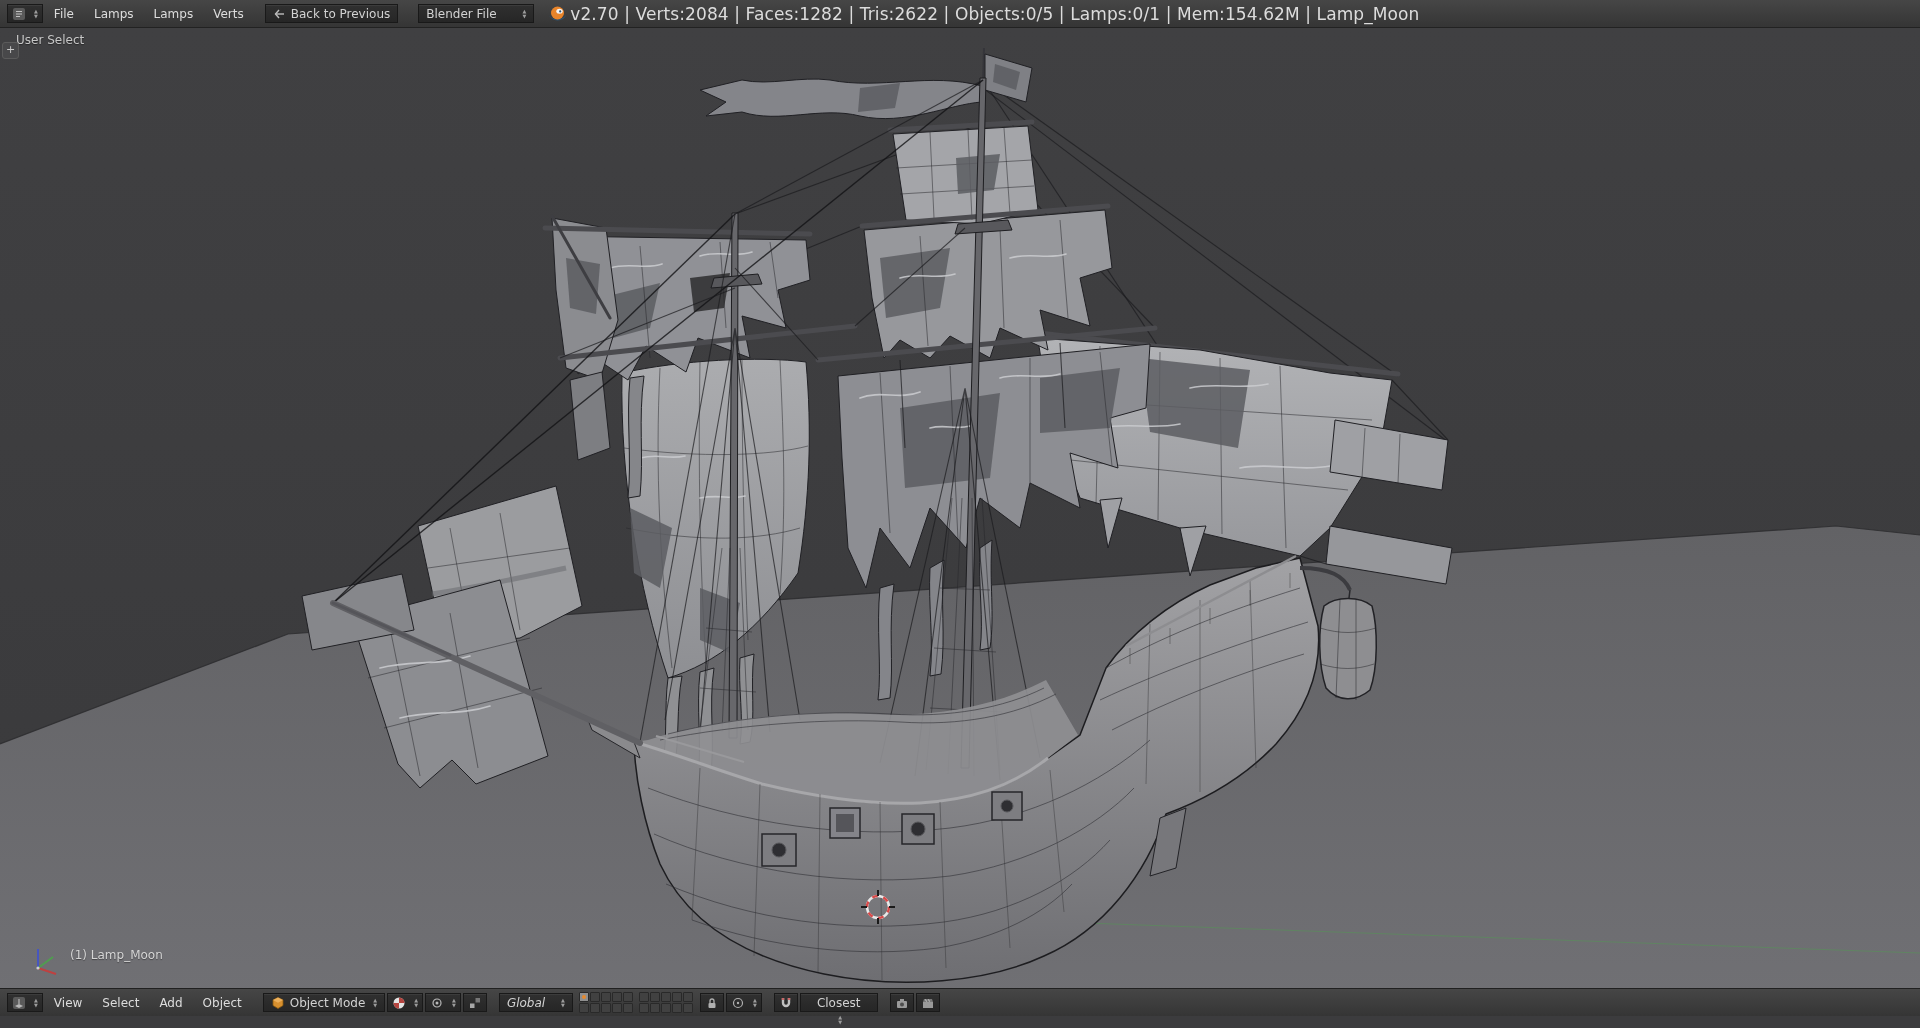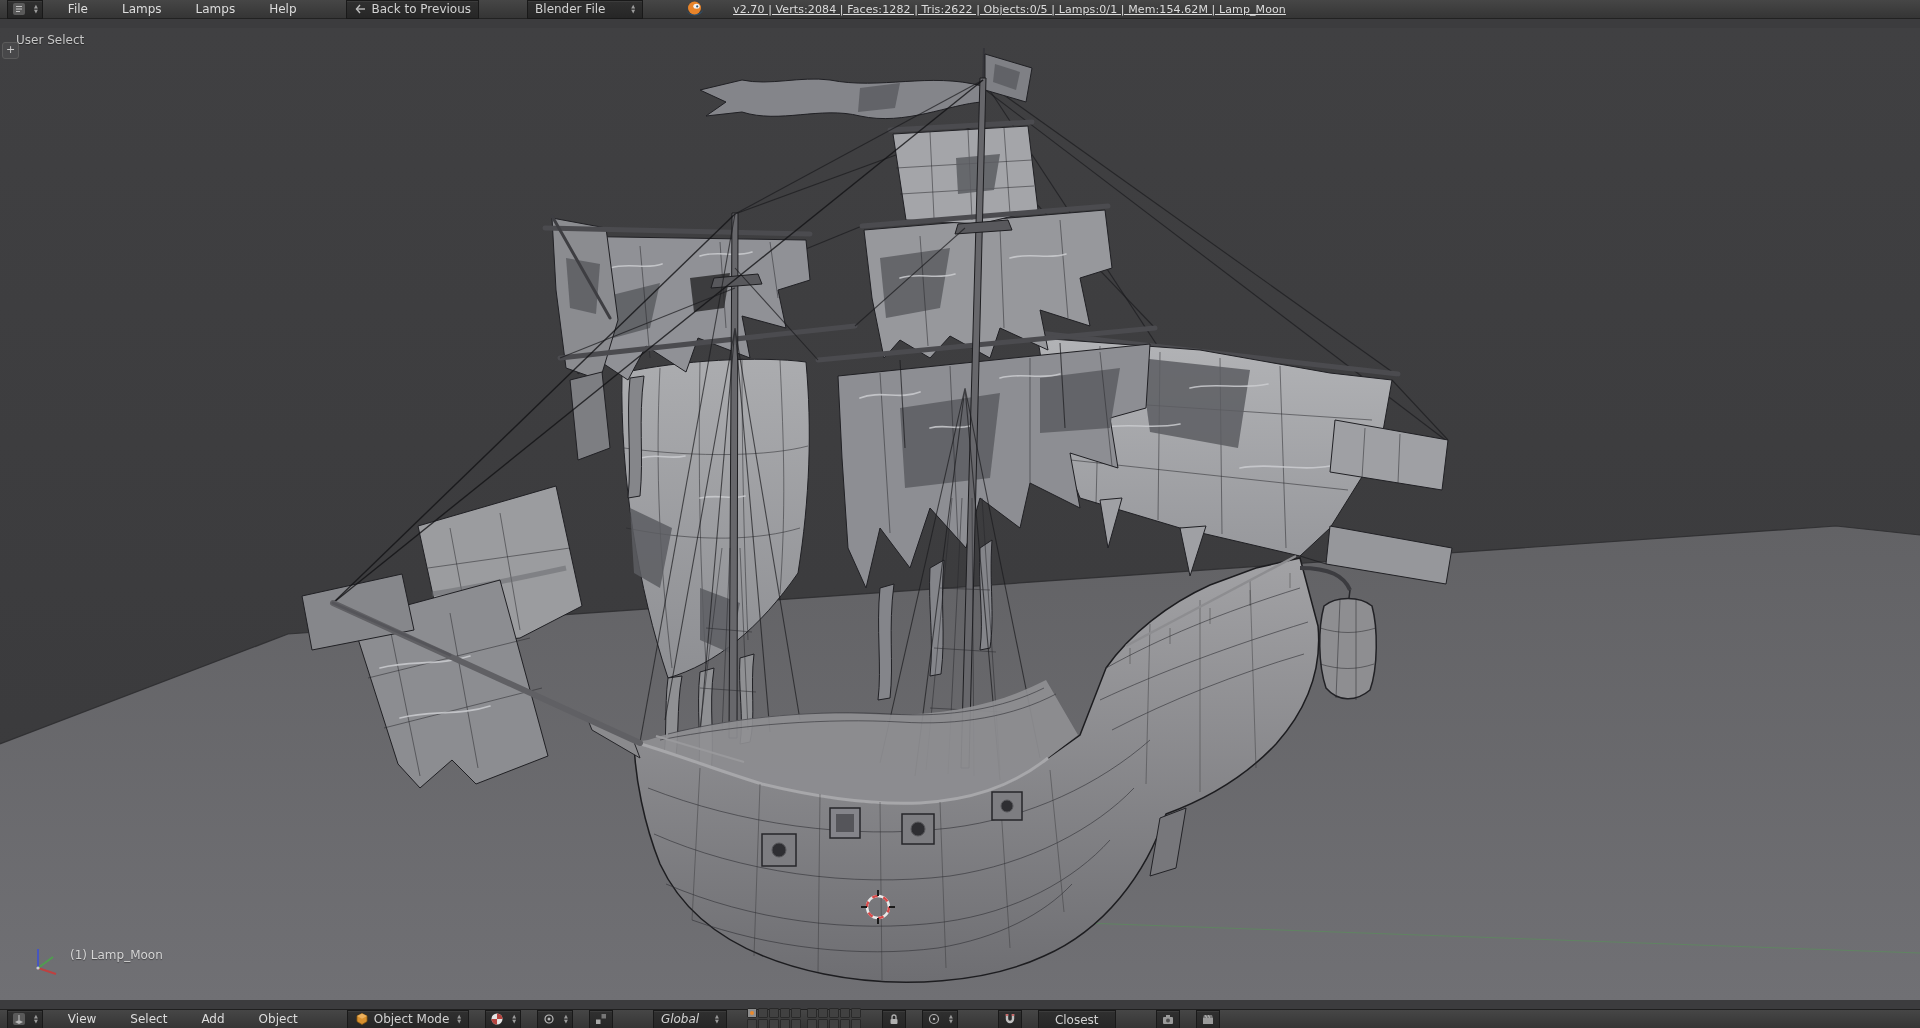--- a/index.html
+++ b/index.html
@@ -7,9 +7,9 @@
        font-family:"DejaVu Sans","Liberation Sans",sans-serif;background:#3c3c3e;}
 
   
-  .hdr{position:absolute;left:0;right:0;height:19px;box-sizing:border-box;
+  .hdr{position:absolute;left:0;right:0;height:28px;box-sizing:border-box;
        background:linear-gradient(#464646,#353535);
-       display:flex;align-items:center;gap:16px;padding:0 7px;
+       display:flex;align-items:center;gap:2px;padding:0 7px;
        color:#d6d6d6;font-size:12px;white-space:nowrap;}
   #top-header{top:0;border-bottom:1px solid #222;}
   #bottom-header{bottom:0;border-top:1px solid #202020;}

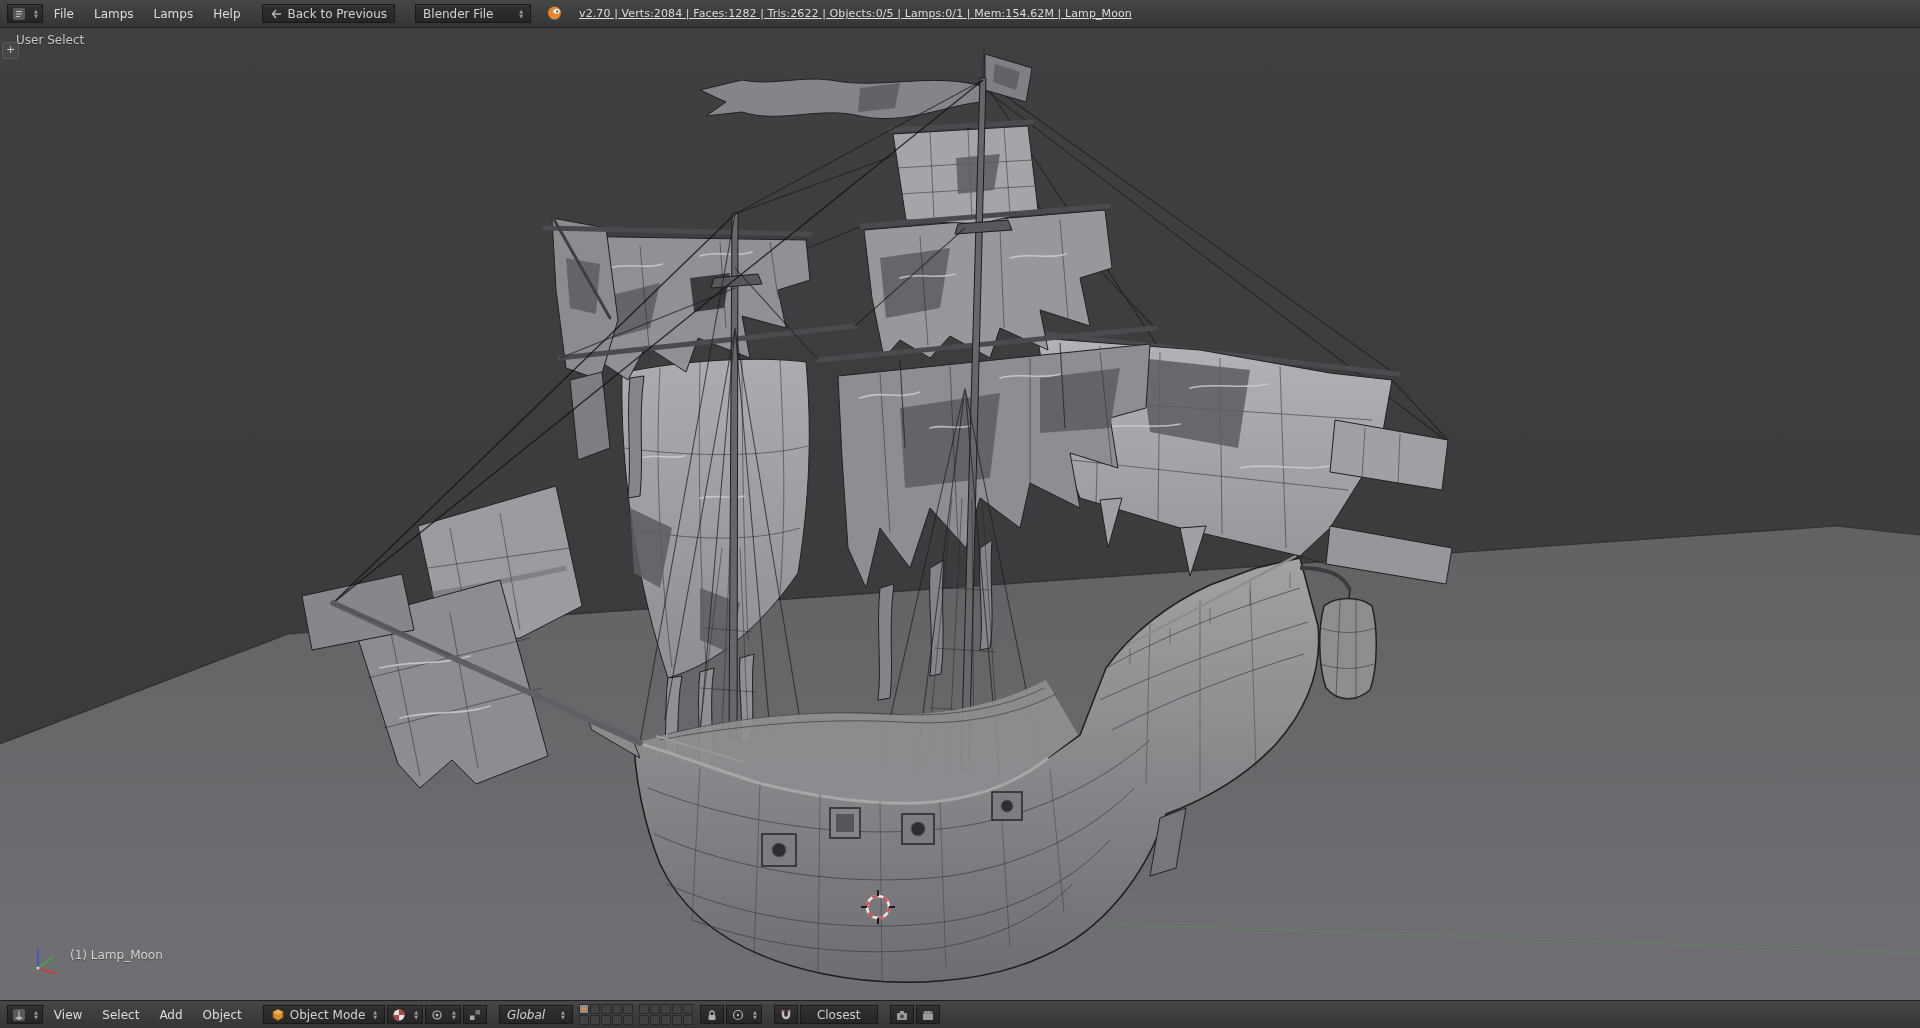--- a/index.html
+++ b/index.html
@@ -78,7 +78,7 @@
     <span class="menu-btn">File</span>
     <span class="menu-btn">Lamps</span>
     <span class="menu-btn">Lamps</span>
-    <span class="menu-btn">Help</span>
+    <span class="menu-btn">Verts</span>
 
     <span class="spacer-sm"></span>
 

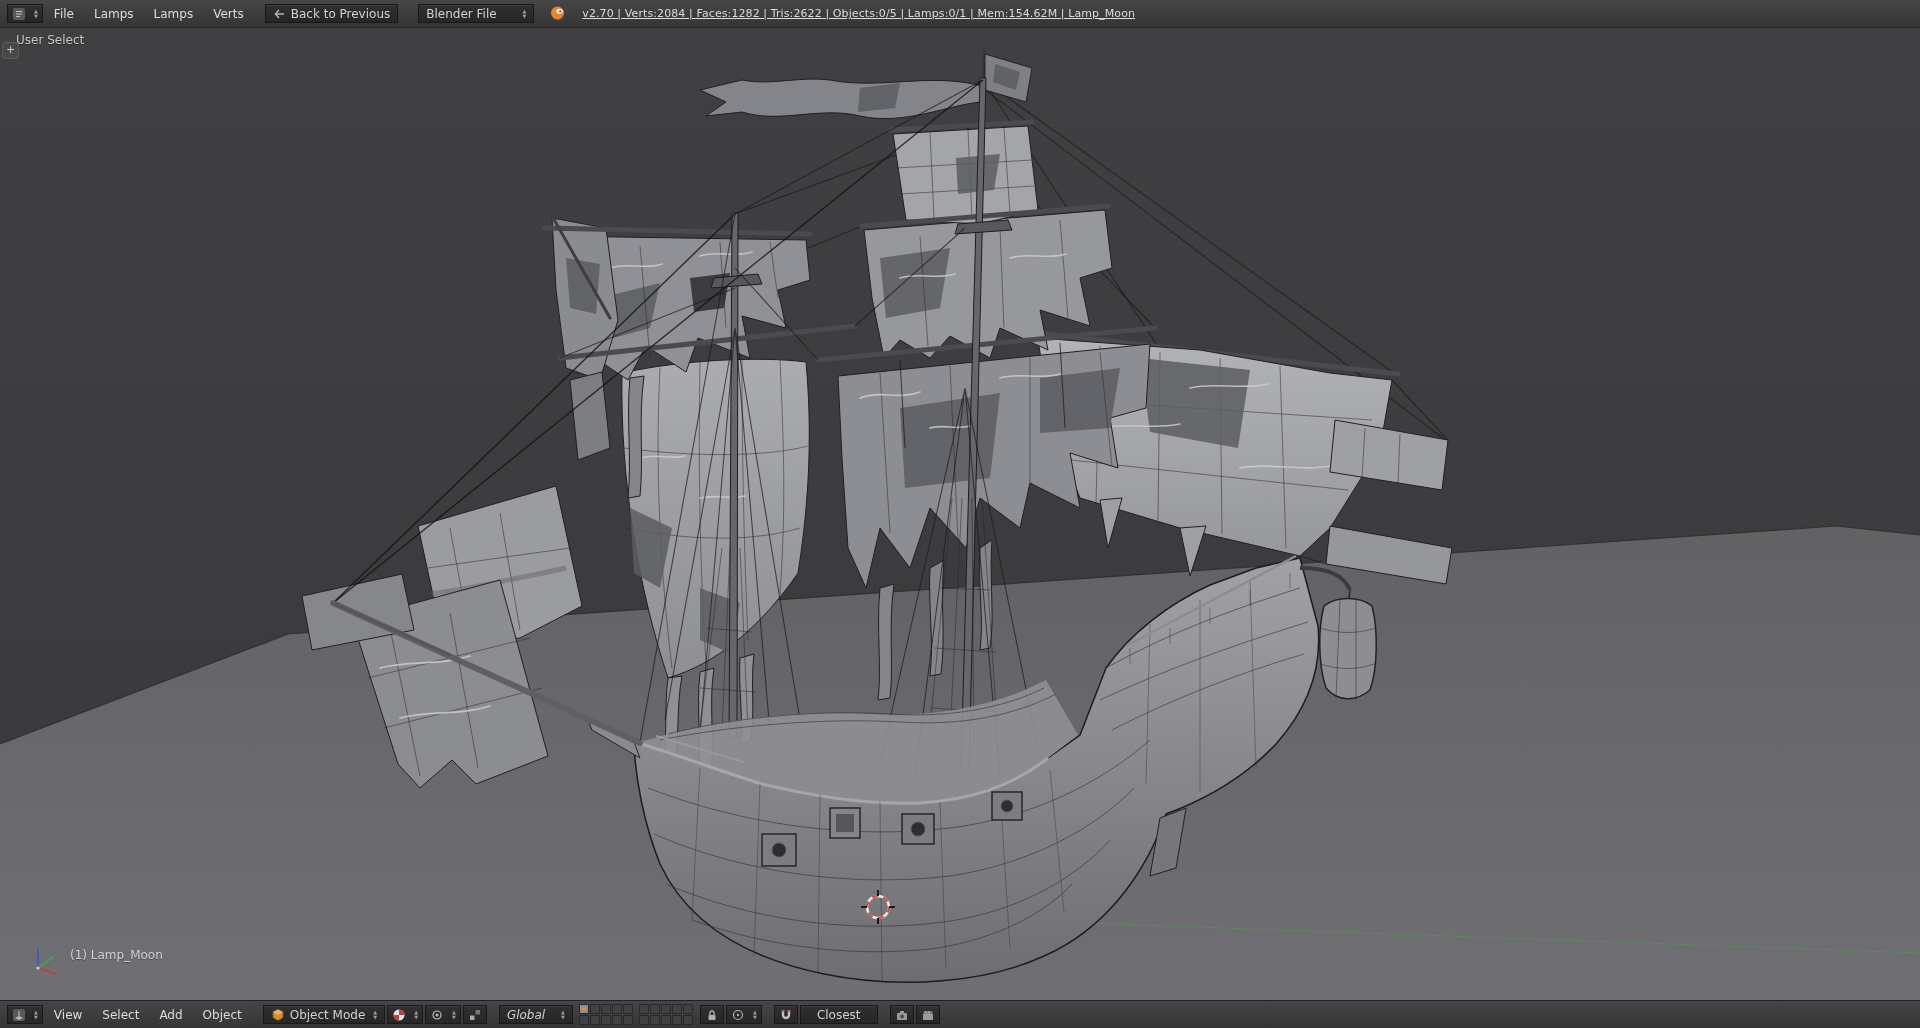--- a/index.html
+++ b/index.html
@@ -25,7 +25,7 @@
              font-size:5px;line-height:5px;color:#9d9d9d;margin-left:3px;}
   .spacer-sm{width:8px;}
   .spacer-md{width:16px;}
-  .stats{margin-left:12px;color:#dcdcdc;font-size:11px;letter-spacing:.1px;text-decoration:underline;}
+  .stats{color:#dcdcdc;font-size:17px;letter-spacing:.1px;}
 
   
   .layers{display:flex;gap:5px;margin:0 4px;}

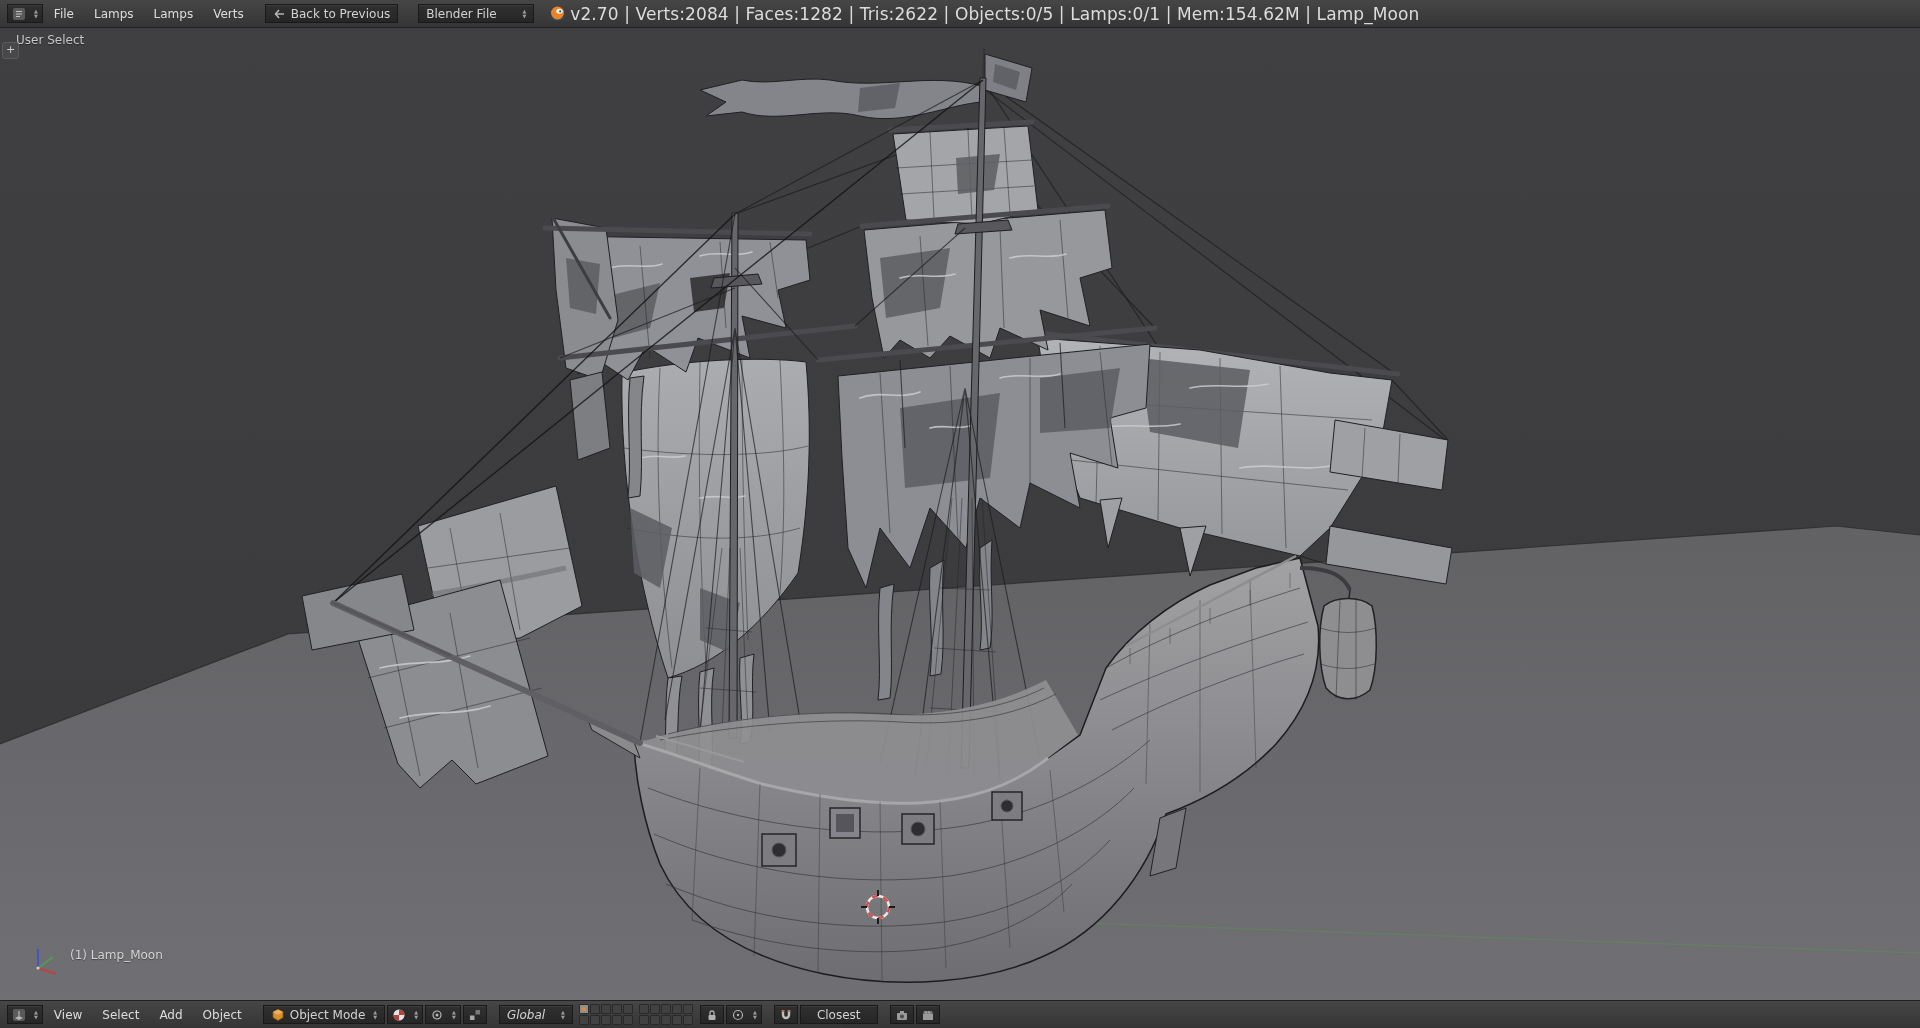--- a/index.html
+++ b/index.html
@@ -12,7 +12,7 @@
        display:flex;align-items:center;gap:2px;padding:0 7px;
        color:#d6d6d6;font-size:12px;white-space:nowrap;}
   #top-header{top:0;border-bottom:1px solid #222;}
-  #bottom-header{bottom:0;border-top:1px solid #202020;}
+  #bottom-header{bottom:12px;border-top:1px solid #202020;}
 
   .menu-btn{padding:3px 9px;border-radius:3px;color:#dddddd;cursor:default;}
   .btn{display:inline-flex;align-items:center;gap:5px;

